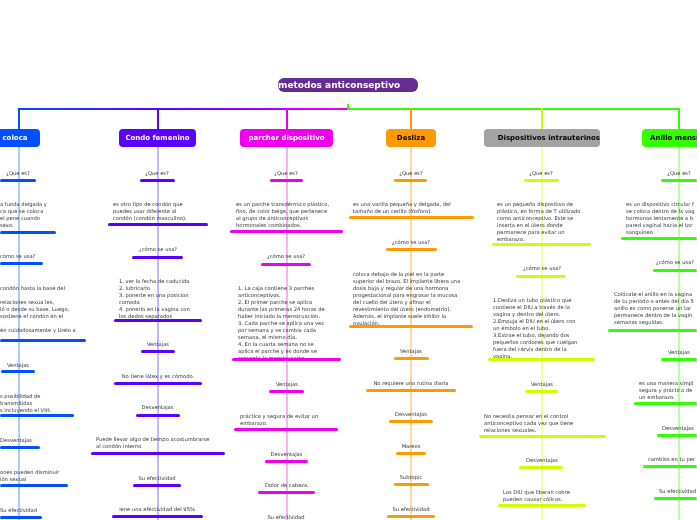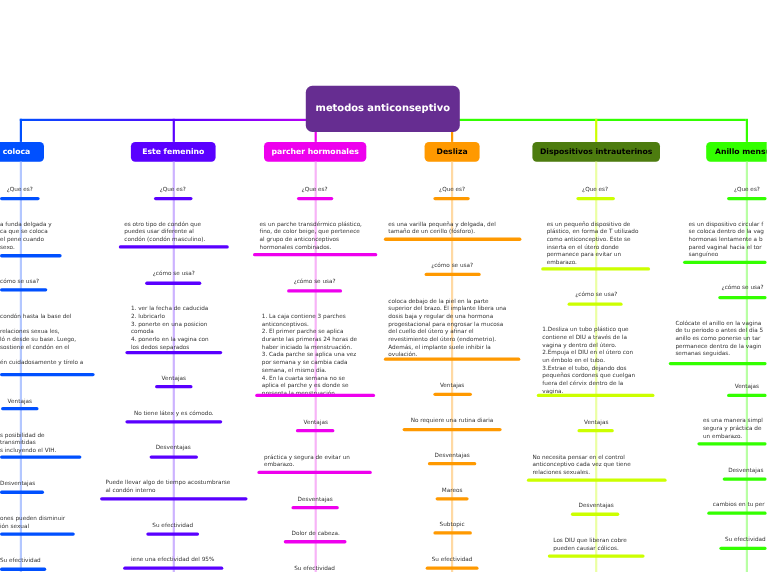--- a/index.html
+++ b/index.html
@@ -10,9 +10,9 @@
   }
   .canvas { position: absolute; left: 0; top: 0; width: 697px; height: 520px; }
   .root {
-    position: absolute; left: 278px; top: 78px; width: 140px; height: 42px;
+    position: absolute; left: 278px; top: 78px; width: 140px; height: 14px;
     background: #662d91; border-radius: 6px; color: #fff;
-    font-weight: bold; font-size: 9px; display: flex; align-items: center; justify-content: center;
+    font-weight: bold; font-size: 9px; display: flex; align-items: center; 
   }
   .branch {
     position: absolute; top: 129px; height: 18px; border-radius: 4px;

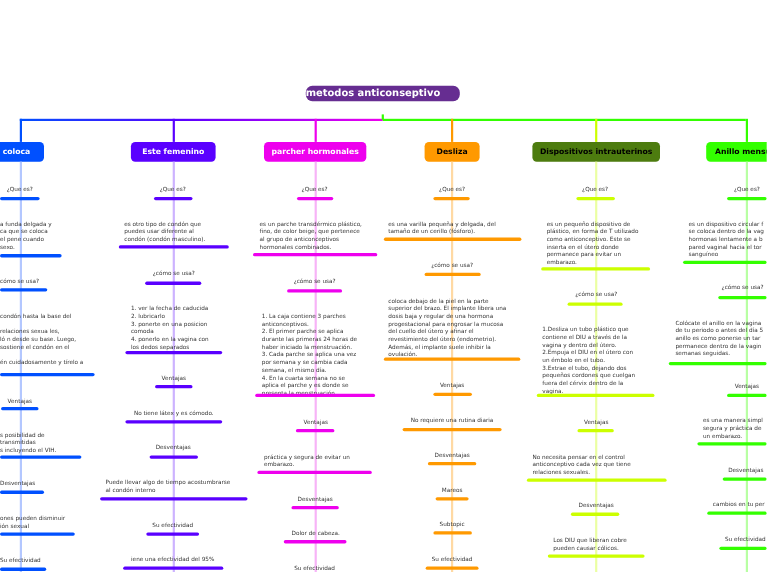--- a/index.html
+++ b/index.html
@@ -83,7 +83,7 @@
   <div class="uline" style="left:0; top:516px; width:42px; background:#0050ff;"></div>
 
   <div class="branch" style="left:119px; width:77px; background:#5a00ff; color:#fff;">
-    <span>Este femenino</span>
+    <span>Condo femenino</span>
   </div>
   <div class="vline" style="left:157px; top:147px; height:373px; background:#cdb3ff;"></div>
   <div class="node center" style="left:138px; top:170px; width:38px;">¿Que es?</div>

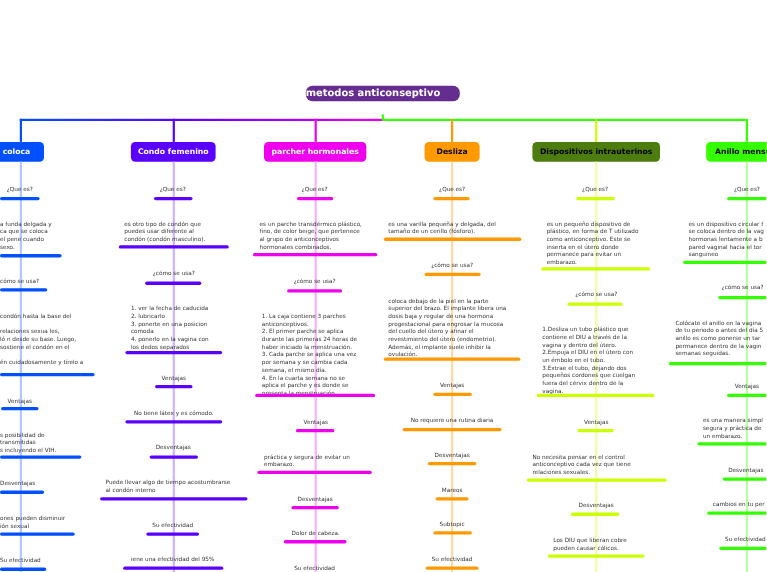--- a/index.html
+++ b/index.html
@@ -116,7 +116,7 @@
   <div class="uline" style="left:112px; top:515px; width:91px; background:#5a00ff;"></div>
 
   <div class="branch" style="left:240px; width:93px; background:#ee00ee; color:#fff;">
-    <span>parcher hormonales</span>
+    <span>parcher dispositivo</span>
   </div>
   <div class="vline" style="left:286px; top:147px; height:373px; background:#f7b3f7;"></div>
   <div class="node center" style="left:268px; top:170px; width:36px;">¿Que es?</div>

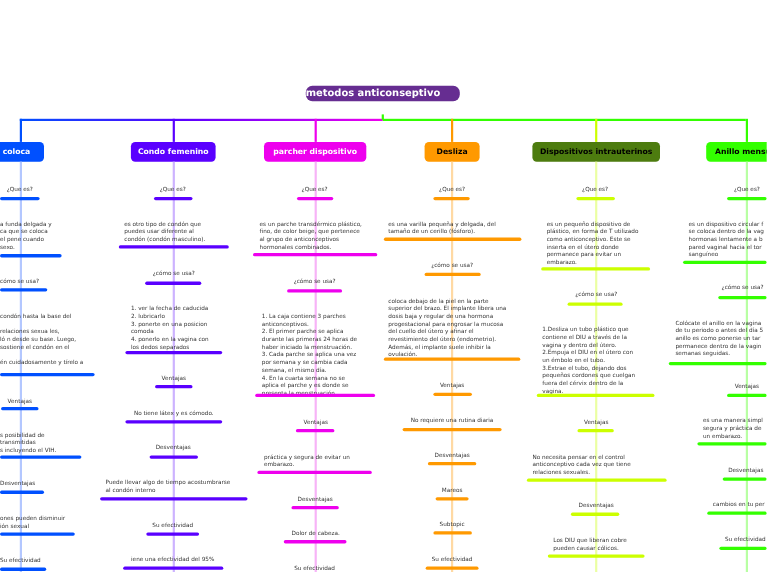--- a/index.html
+++ b/index.html
@@ -184,7 +184,7 @@
   <div class="node center" style="left:386px; top:506px; width:50px;">Su efectividad</div>
   <div class="uline" style="left:387px; top:515px; width:48px; background:#ff9900;"></div>
 
-  <div class="branch" style="left:484px; width:116px; background:#4d7c0f; color:#000;">
+  <div class="branch" style="left:484px; width:116px; background:#a3a3a3; color:#000;justify-content:flex-end;">
     <span>Dispositivos intrauterinos</span>
   </div>
   <div class="vline" style="left:541px; top:147px; height:373px; background:#ebffa3;"></div>

